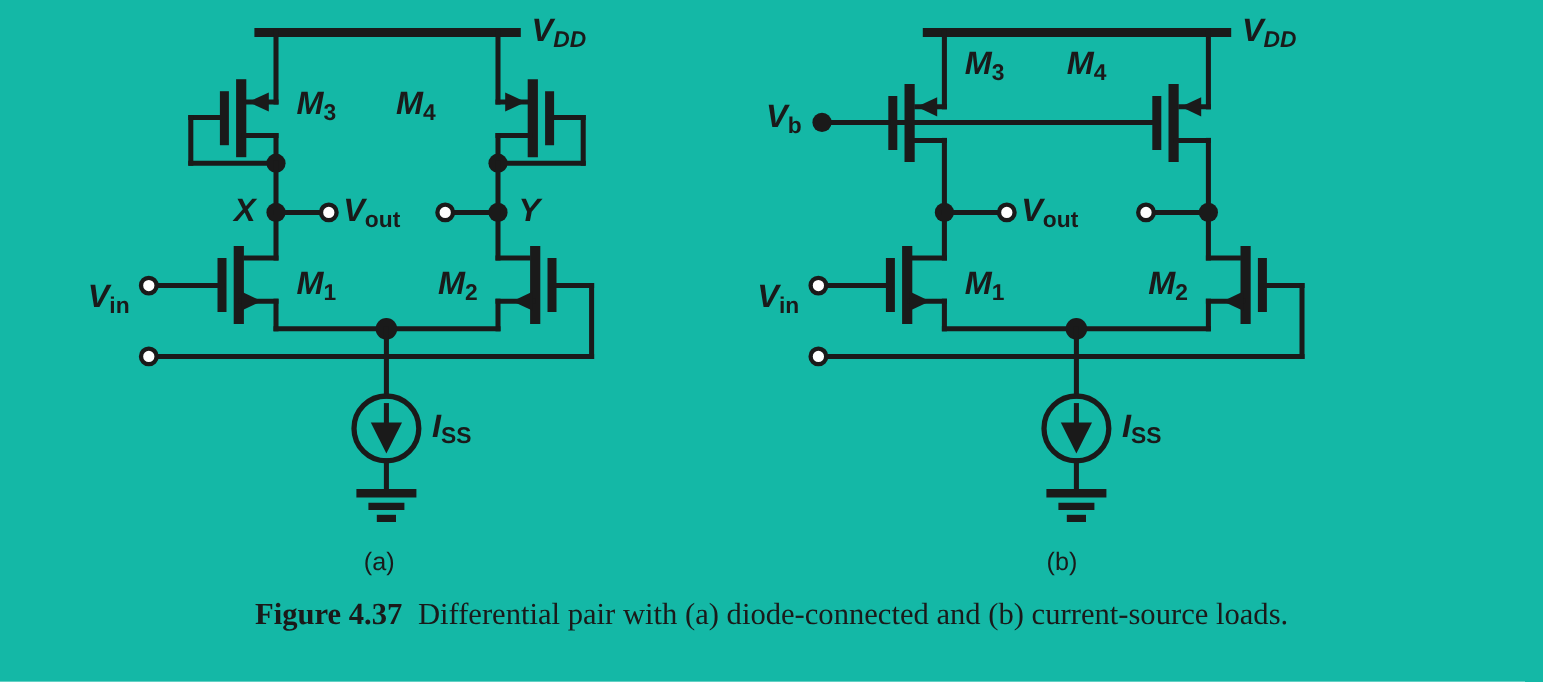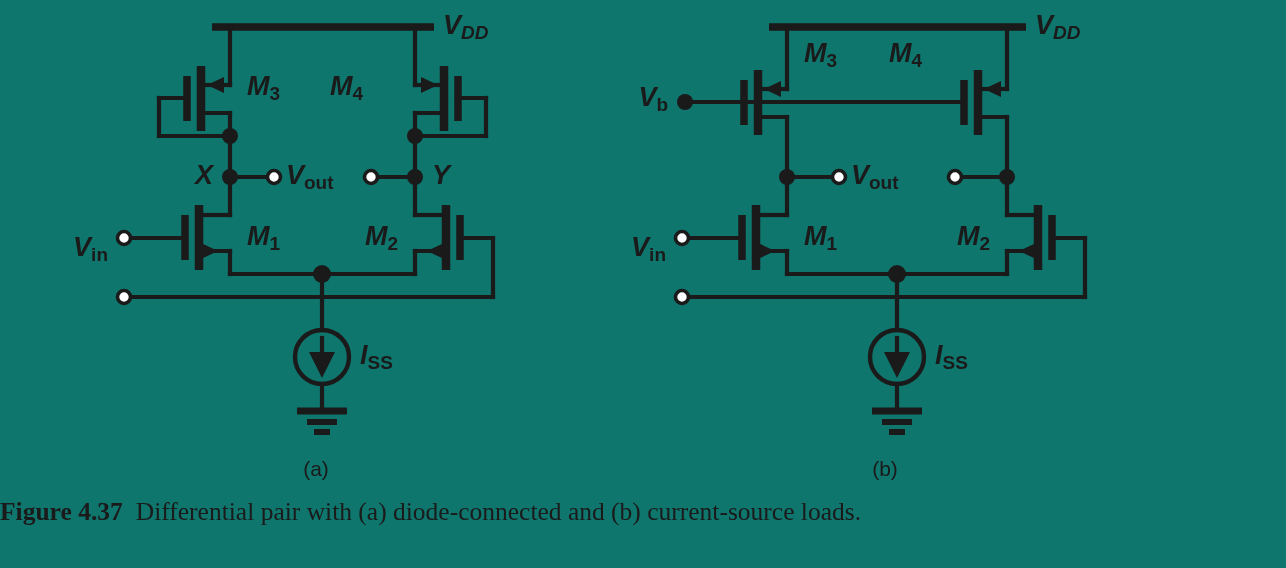--- a/index.html
+++ b/index.html
@@ -18,7 +18,7 @@
     position: relative;
     width: 1286px;
     height: 568px;
-    background: #0f766e;
+    background: #14b8a6;
   }
   .circuit-svg {
     position: absolute;

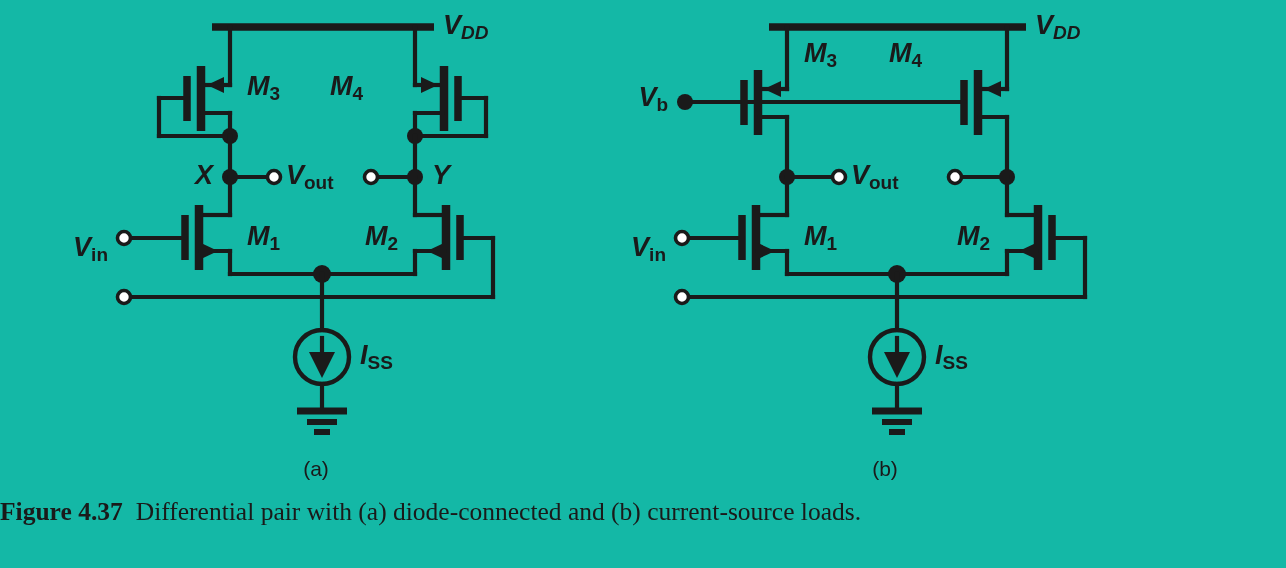--- a/index.html
+++ b/index.html
@@ -113,7 +113,7 @@
     left: 0;
     top: 497px;
     width: 1286px;
-    text-align: left;
+    text-align: center;
     font-family: "Liberation Serif", serif;
     font-size: 25.5px;
     color: #1a1a1a;

